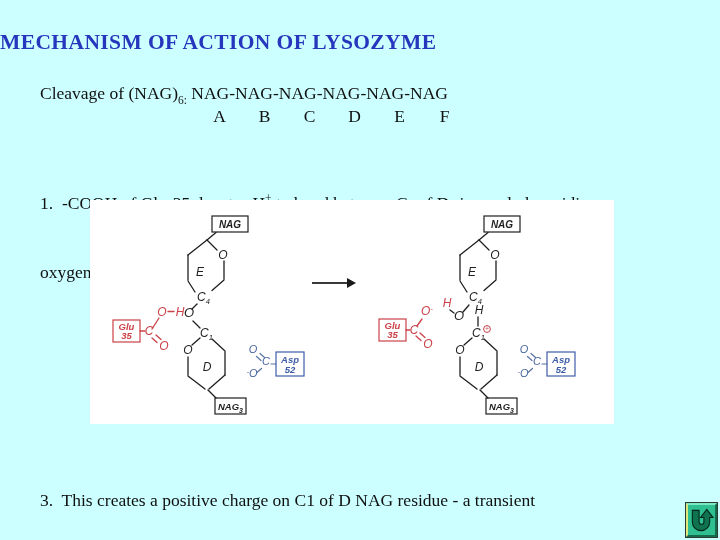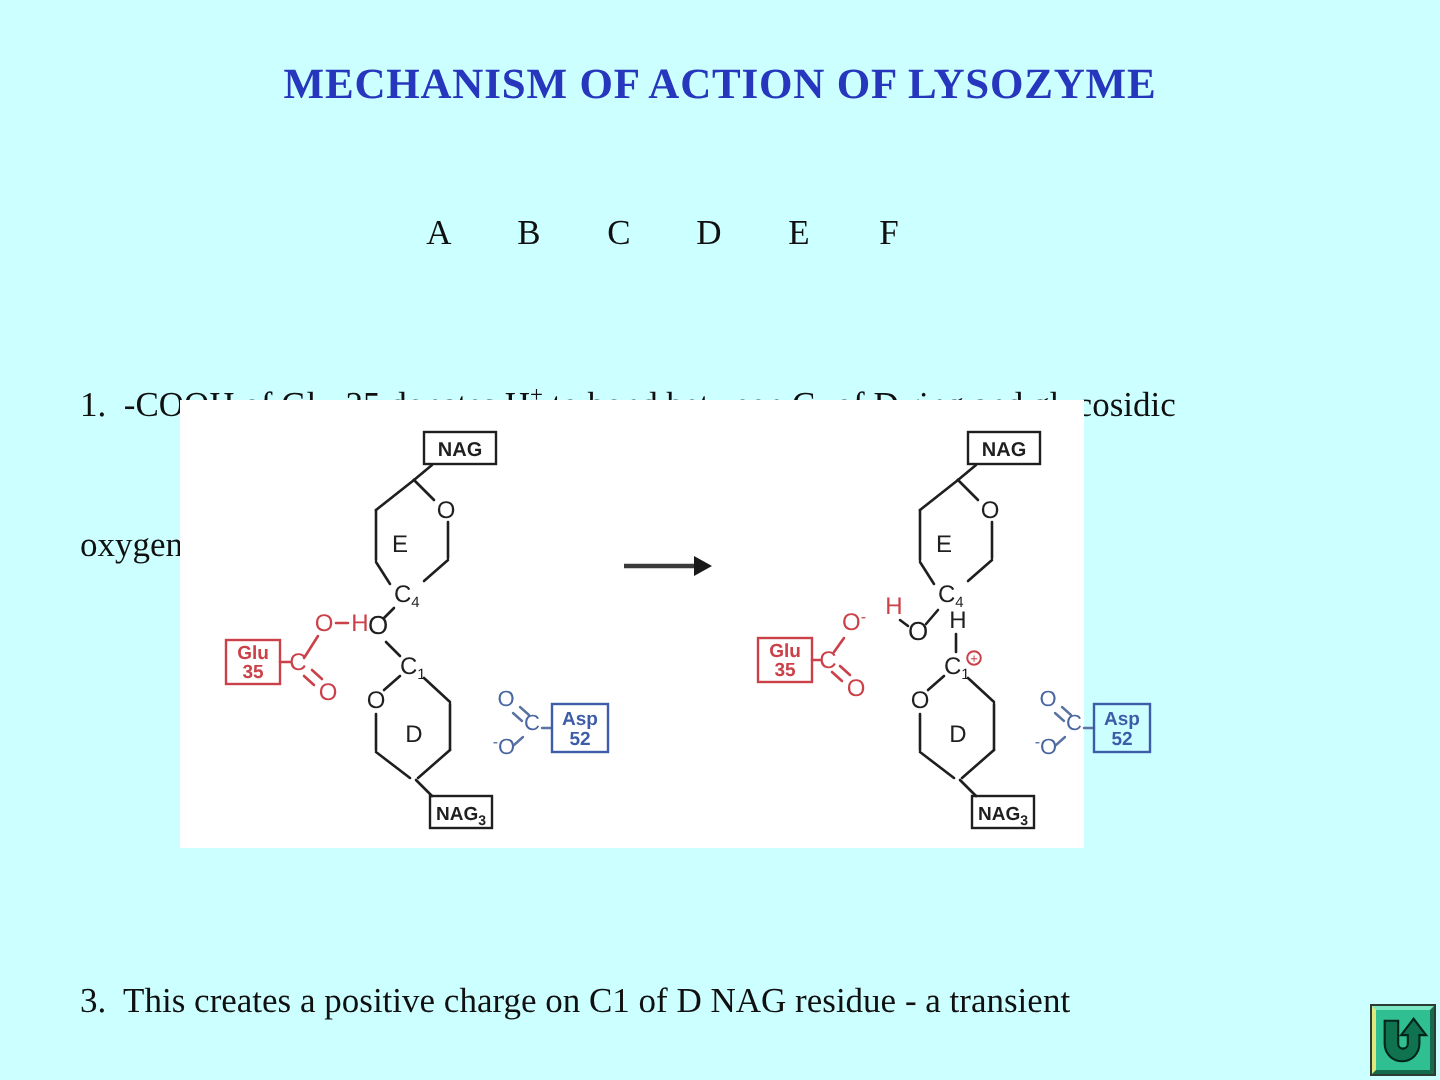--- a/index.html
+++ b/index.html
@@ -5,7 +5,7 @@
   html,body{margin:0;padding:0;}
   #slide{position:relative;width:720px;height:540px;background:#ccffff;overflow:hidden;
          font-family:"Liberation Serif",serif;color:#101010;}
-  .title{position:absolute;top:30px;left:0;right:0;text-align:center;
+  .title{position:absolute;top:30px;left:0;right:0;
          font-size:21.5px;font-weight:bold;color:#2636bd;letter-spacing:.4px;}
   .cleavage{position:absolute;left:40px;top:83px;font-size:17.5px;white-space:pre-wrap;}
   .cleavage sub{font-size:11.5px;}

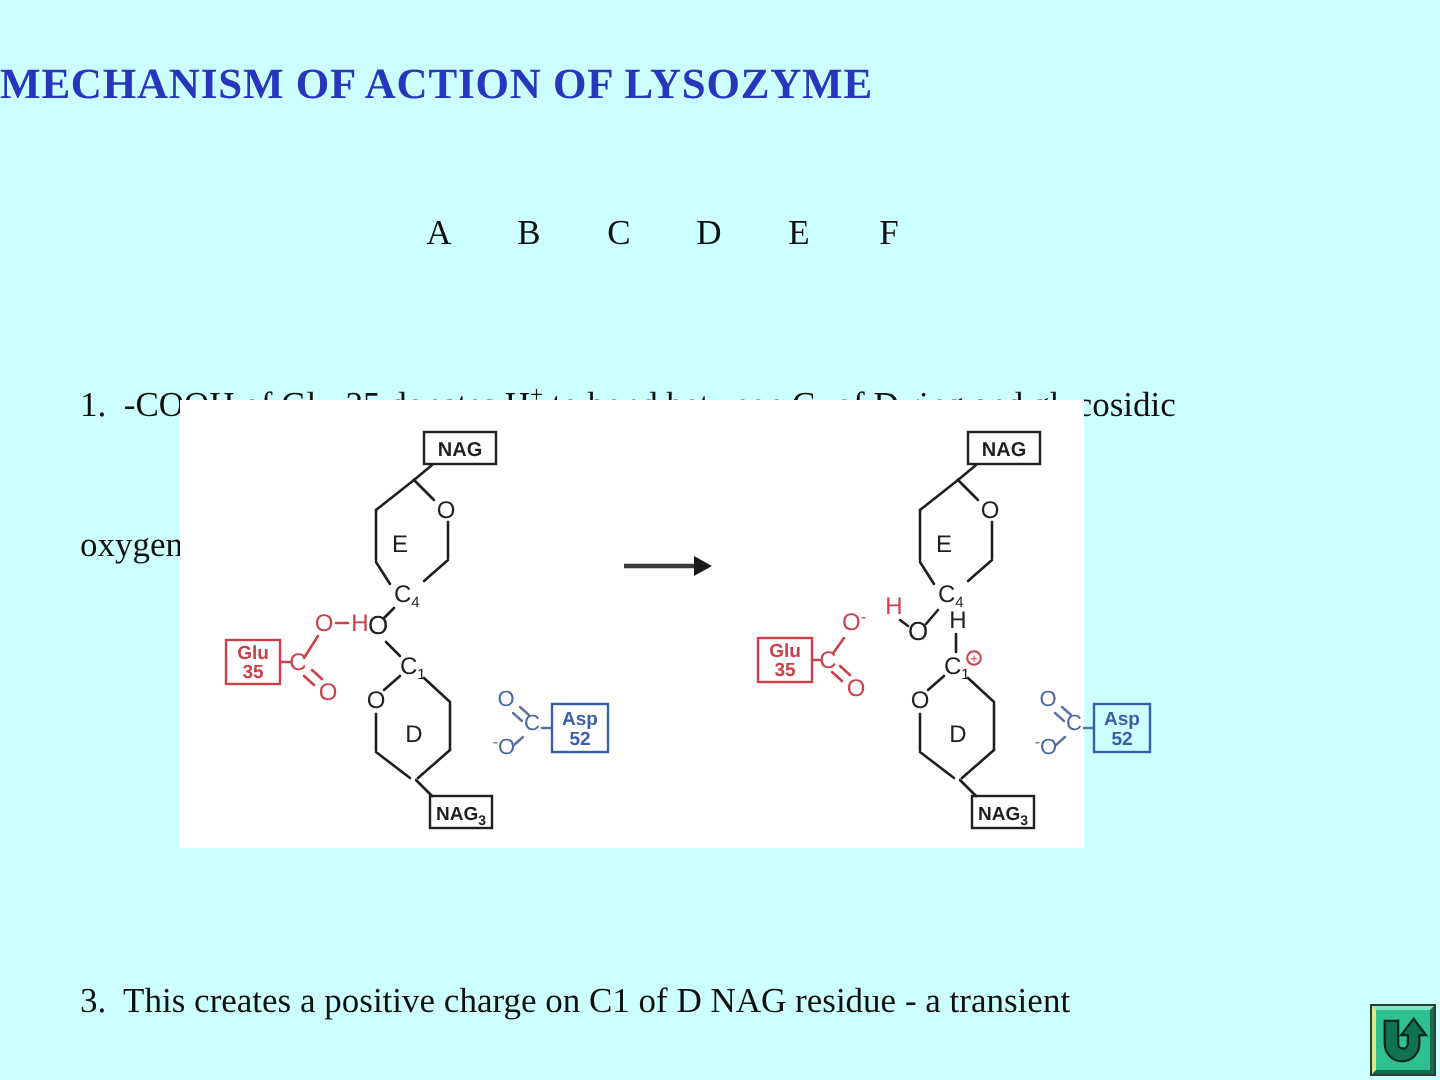--- a/index.html
+++ b/index.html
@@ -46,6 +46,7 @@
 
   <div class="title">MECHANISM OF ACTION OF LYSOZYME</div>
 
+  <div class="cleavage"><span>Cleavage of (NAG)</span><sub>6:</sub><span> NAG-NAG-NAG-NAG-NAG-NAG</span></div>
 
   <div class="letters-row">
     <span>A</span>

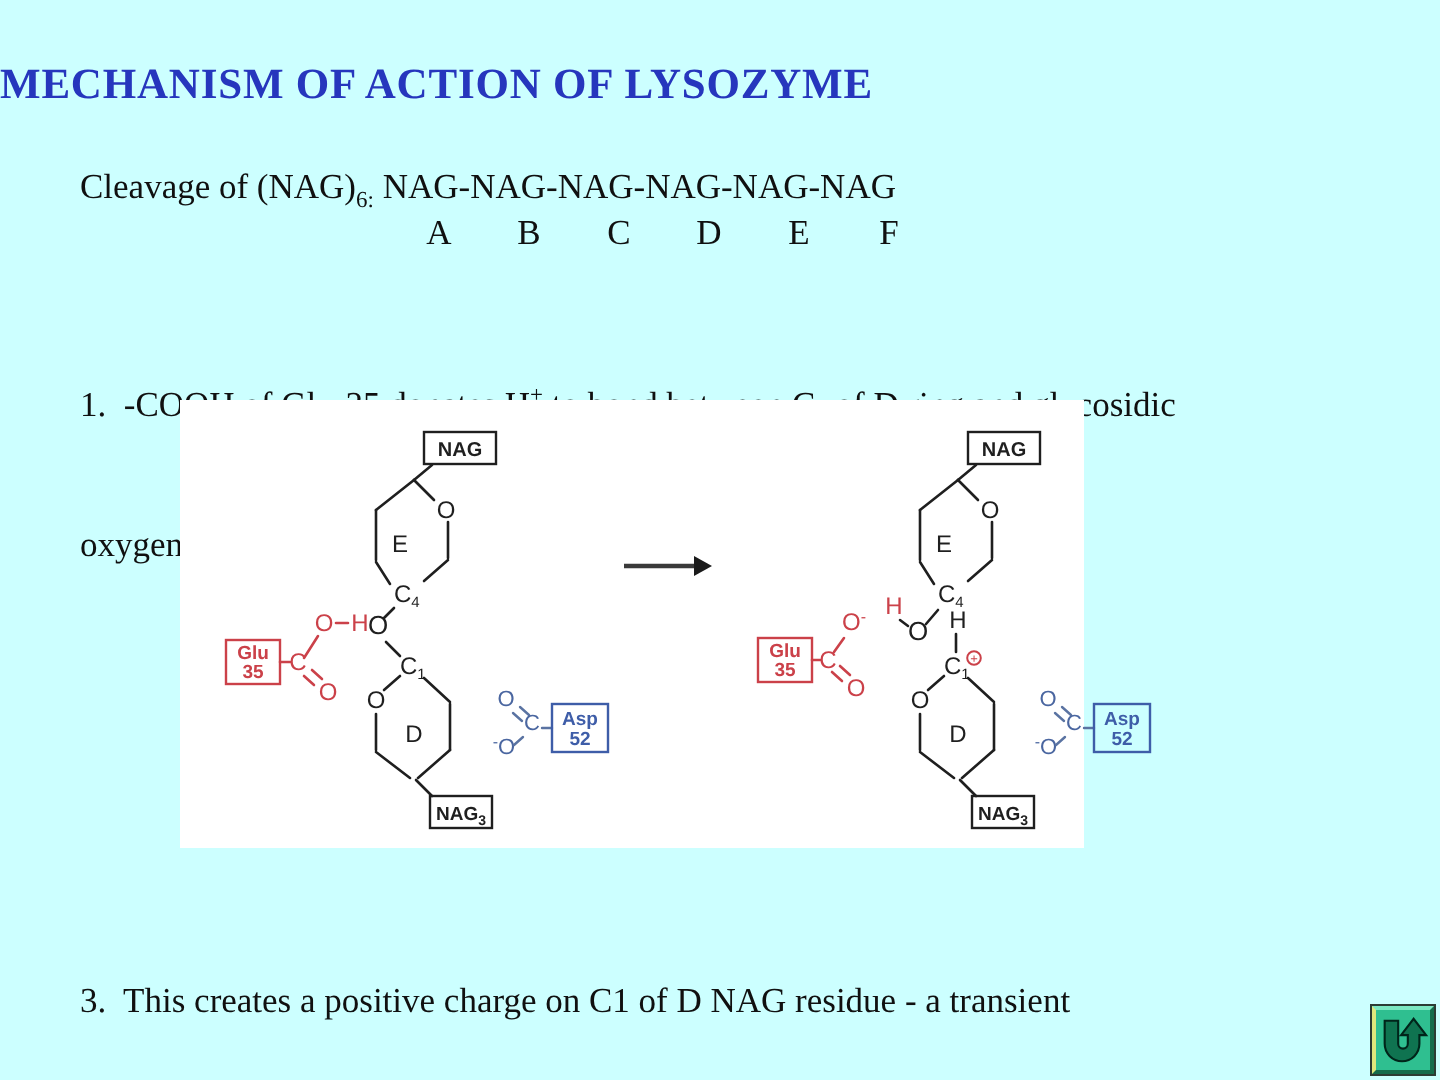--- a/index.html
+++ b/index.html
@@ -16,7 +16,7 @@
   #point2{top:445px;width:650px;line-height:22px;}
   .para sup{font-size:11.5px;}
   .para sub{font-size:11.5px;}
-  .panel{position:absolute;left:90px;top:200px;width:452px;height:224px;background:#ffffff;}
+  .panel{position:absolute;left:90px;top:200px;width:524px;height:224px;background:#ffffff;font-style:italic;}
   
   .bk{stroke:#1f1f1f;stroke-width:1.3;stroke-linecap:round;}
   .rd{stroke:#cb4149;stroke-width:1.3;stroke-linecap:round;}

